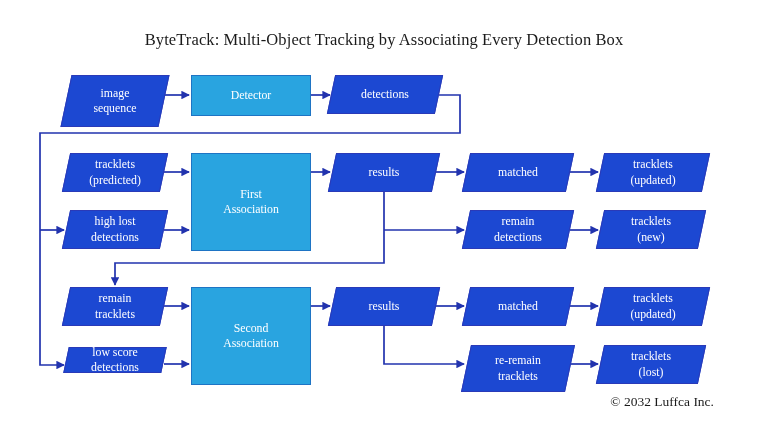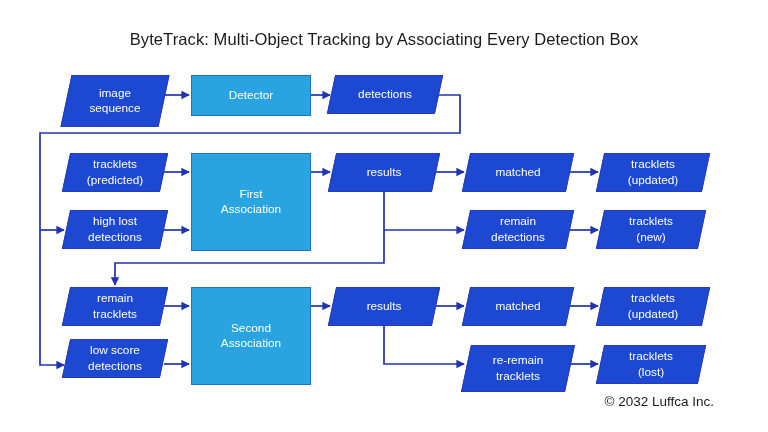--- a/index.html
+++ b/index.html
@@ -5,7 +5,7 @@
   html,body{margin:0;padding:0;background:#ffffff;}
   .canvas{
     position:relative;width:768px;height:432px;background:#ffffff;
-    font-family:Liberation Sans, sans-serif;overflow:hidden;
+    font-family:Liberation Serif, serif;overflow:hidden;
   }
   .title{
     position:absolute;top:30px;left:0;width:768px;text-align:center;

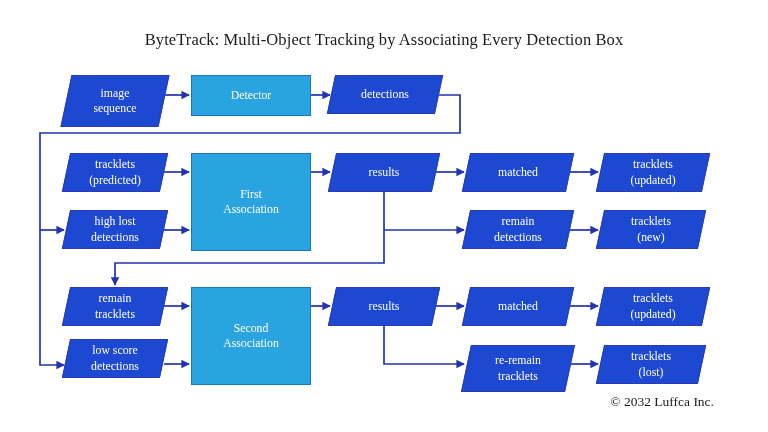--- a/index.html
+++ b/index.html
@@ -123,7 +123,7 @@
     <span class="label">remain
 tracklets</span>
   </div>
-  <div class="node" style="left:66px;top:339px;width:98px;height:39px">
+  <div class="node" style="left:66px;top:347px;width:98px;height:26px">
     <div class="para-bg"></div>
     <span class="label">low score
 detections</span>

